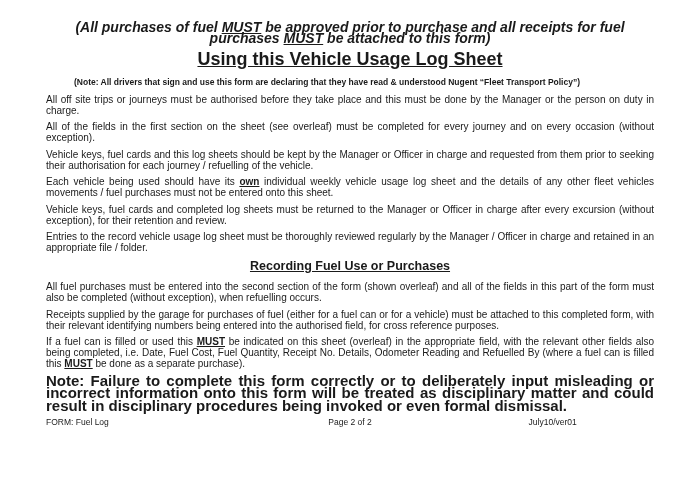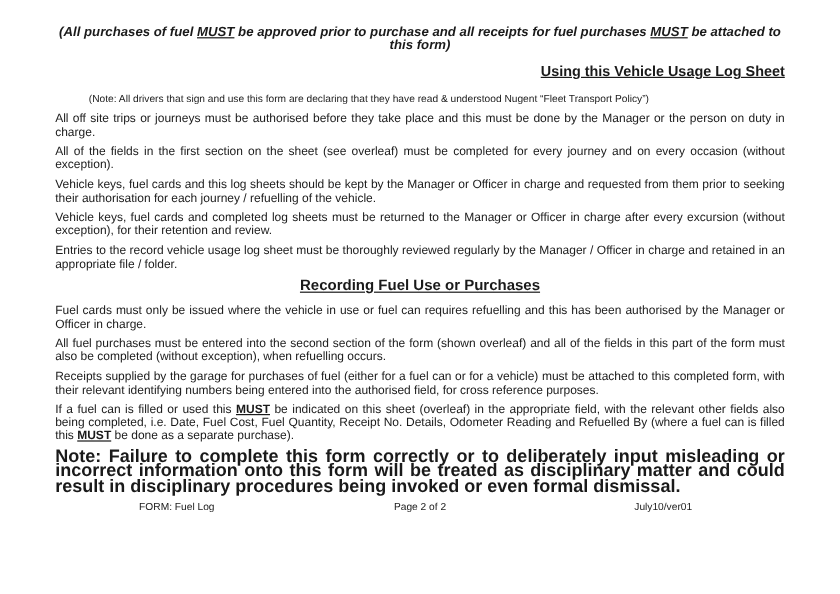--- a/index.html
+++ b/index.html
@@ -21,7 +21,7 @@
     padding: 22px 46px 0 46px;
   }
   .header-note {
-    font-size: 11px;
+    font-size: 14px;
     line-height: 11px;
     font-weight: bold;
     font-style: italic;

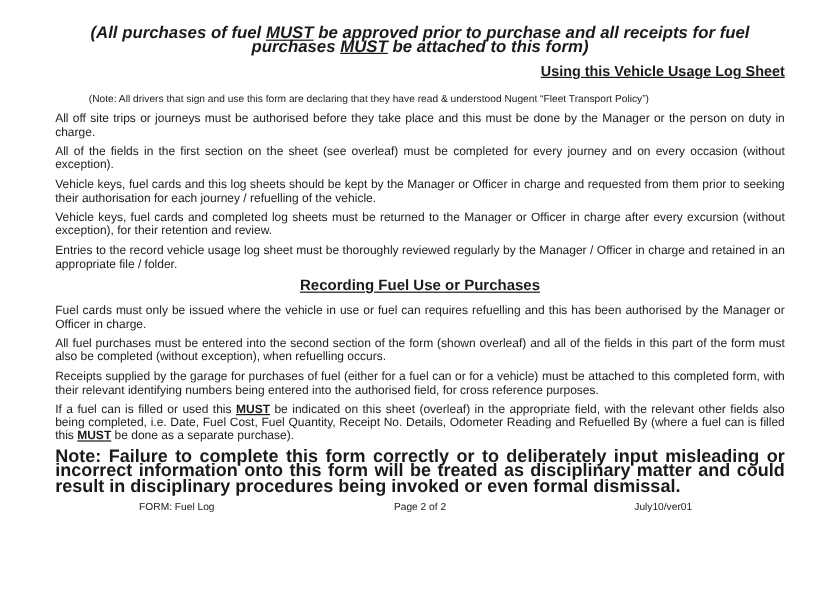--- a/index.html
+++ b/index.html
@@ -29,10 +29,10 @@
     margin: 0 0 8px 0;
   }
   .title {
-    font-size: 12px;
+    font-size: 18px;
     line-height: 15px;
     font-weight: bold;
-    text-align: right;
+    text-align: center;
     margin: 0 0 10px 0;
   }
   .policy-note {

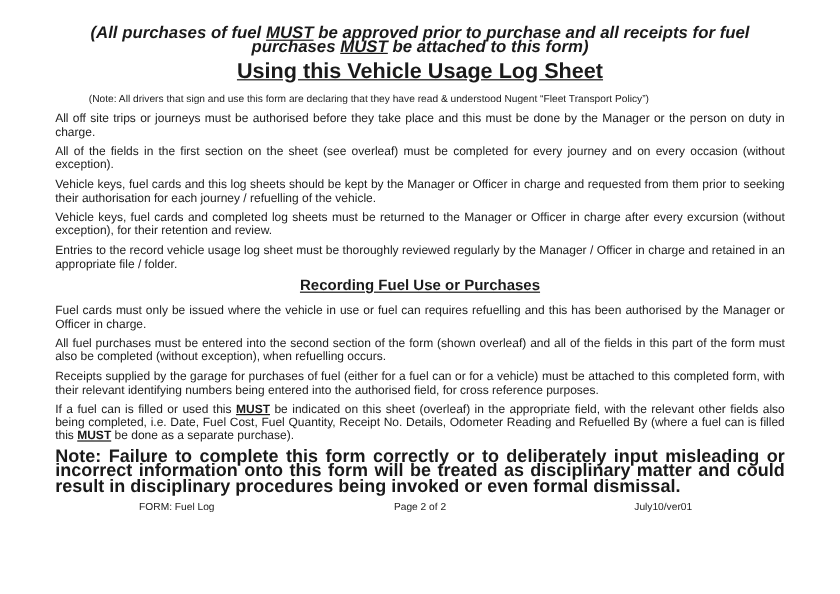--- a/index.html
+++ b/index.html
@@ -38,7 +38,7 @@
   .policy-note {
     font-size: 8.5px;
     line-height: 11px;
-    font-weight: normal;
+    font-weight: bold;
     text-align: left;
     margin: 0 0 5.5px 0;
     padding-left: 28px;

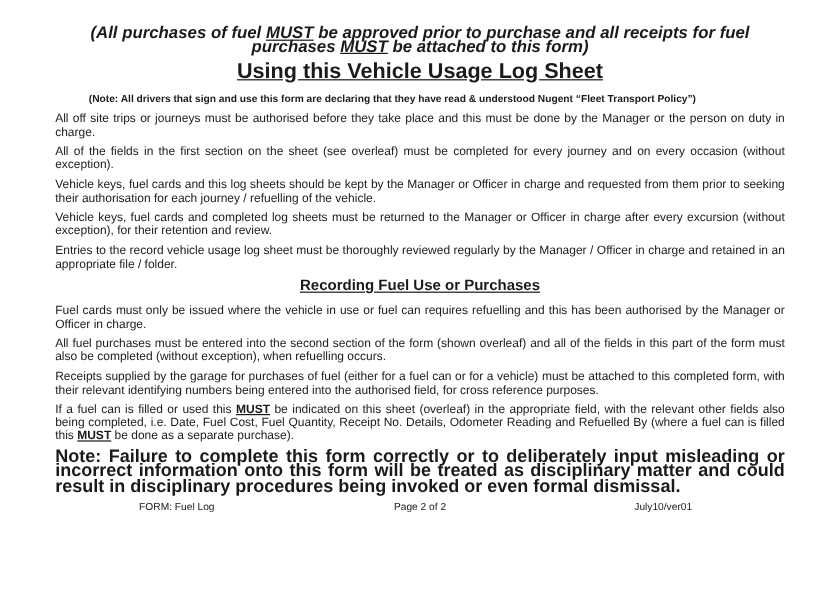--- a/index.html
+++ b/index.html
@@ -90,6 +90,7 @@
   <p class="body-p"><span>All off site trips or journeys must be authorised before they take place and this must be done by the Manager or the person on duty in charge.</span></p>
   <p class="body-p"><span>All of the fields in the first section on the sheet (see overleaf) must be completed for every journey and on every occasion (without exception).</span></p>
   <p class="body-p"><span>Vehicle keys, fuel cards and this log sheets should be kept by the Manager or Officer in charge and requested from them prior to seeking their authorisation for each journey / refuelling of the vehicle.</span></p>
+  <p class="body-p"><span>Each vehicle being used should have its </span><span class="b u">own</span><span> individual weekly vehicle usage log sheet and the details of any other fleet vehicles movements / fuel purchases must not be entered onto this sheet.</span></p>
   <p class="body-p"><span>Vehicle keys, fuel cards and completed log sheets must be returned to the Manager or Officer in charge after every excursion (without exception), for their retention and review.</span></p>
   <p class="body-p"><span>Entries to the record vehicle usage log sheet must be thoroughly reviewed regularly by the Manager / Officer in charge and retained in an appropriate file / folder.</span></p>
 

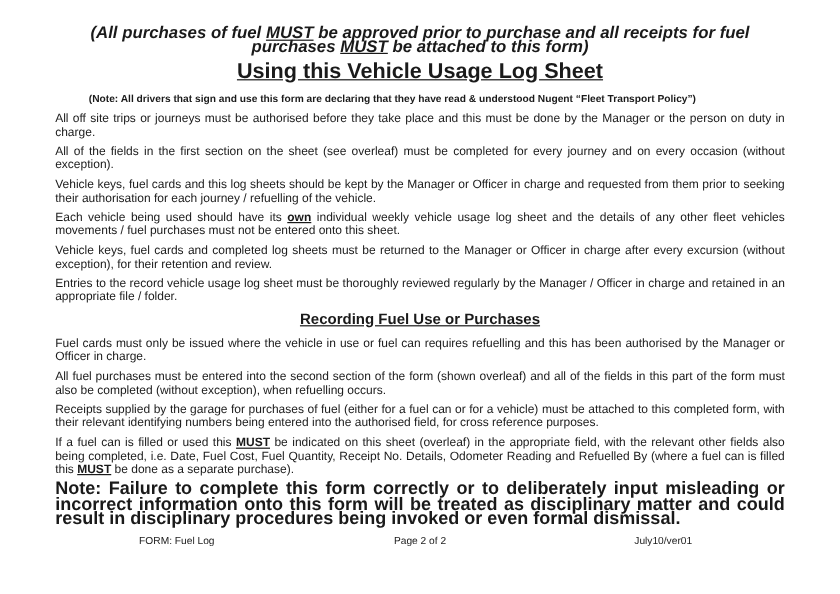--- a/index.html
+++ b/index.html
@@ -96,7 +96,6 @@
 
   <h2 class="section-heading"><span class="u">Recording Fuel Use or Purchases</span></h2>
 
-  <p class="body-p"><span>Fuel cards must only be issued where the vehicle in use or fuel can requires refuelling and this has been authorised by the Manager or Officer in charge.</span></p>
   <p class="body-p"><span>All fuel purchases must be entered into the second section of the form (shown overleaf) and all of the fields in this part of the form must also be completed (without exception), when refuelling occurs.</span></p>
   <p class="body-p"><span>Receipts supplied by the garage for purchases of fuel (either for a fuel can or for a vehicle) must be attached to this completed form, with their relevant identifying numbers being entered into the authorised field, for cross reference purposes.</span></p>
   <p class="body-p"><span>If a fuel can is filled or used this </span><span class="b u">MUST</span><span> be indicated on this sheet (overleaf) in the appropriate field, with the relevant other fields also being completed, i.e. Date, Fuel Cost, Fuel Quantity, Receipt No. Details, Odometer Reading and Refuelled By (where a fuel can is filled this </span><span class="b u">MUST</span><span> be done as a separate purchase).</span></p>

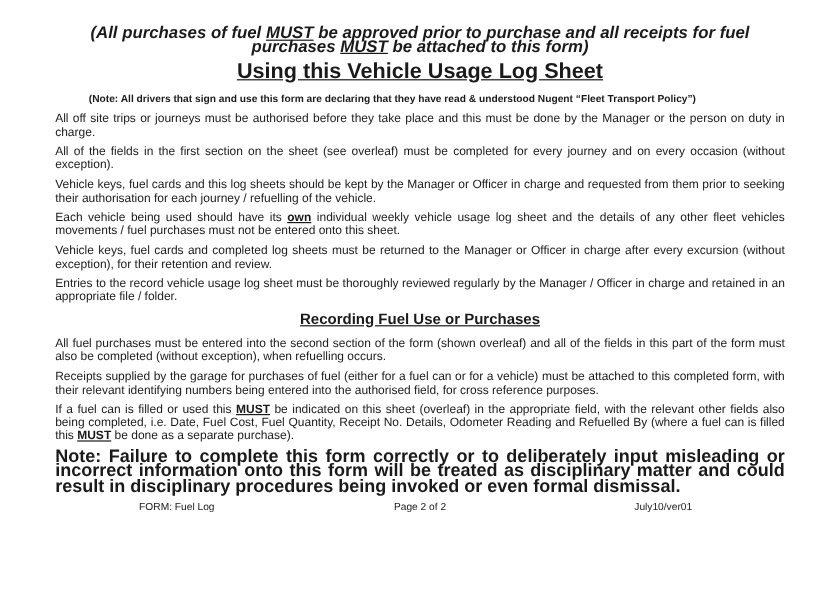--- a/index.html
+++ b/index.html
@@ -69,7 +69,7 @@
     line-height: 11px;
     margin-top: 0;
   }
-  .footer > div { flex: 1 1 0; text-align: center; }
+  .footer > div { flex: 1 1 0; }
   .f-left   { text-align: left; }
   .f-center { text-align: center; }
   .f-right  { text-align: center; }

